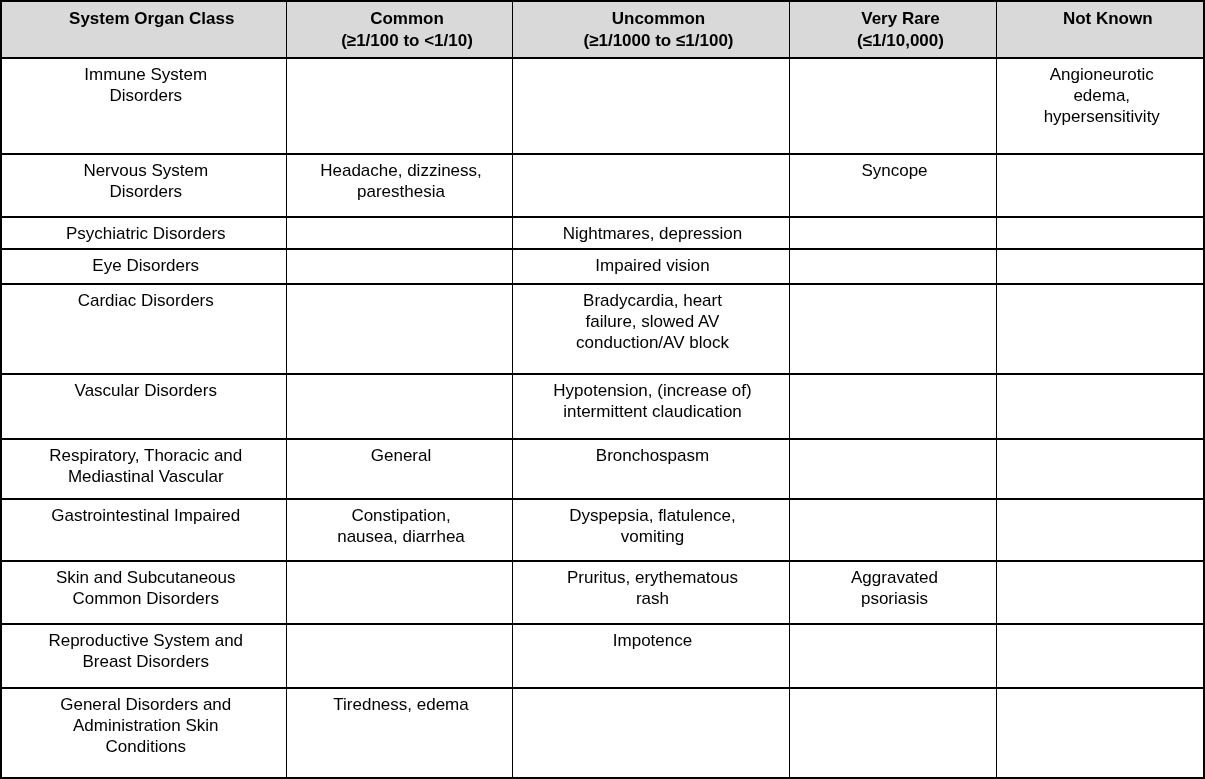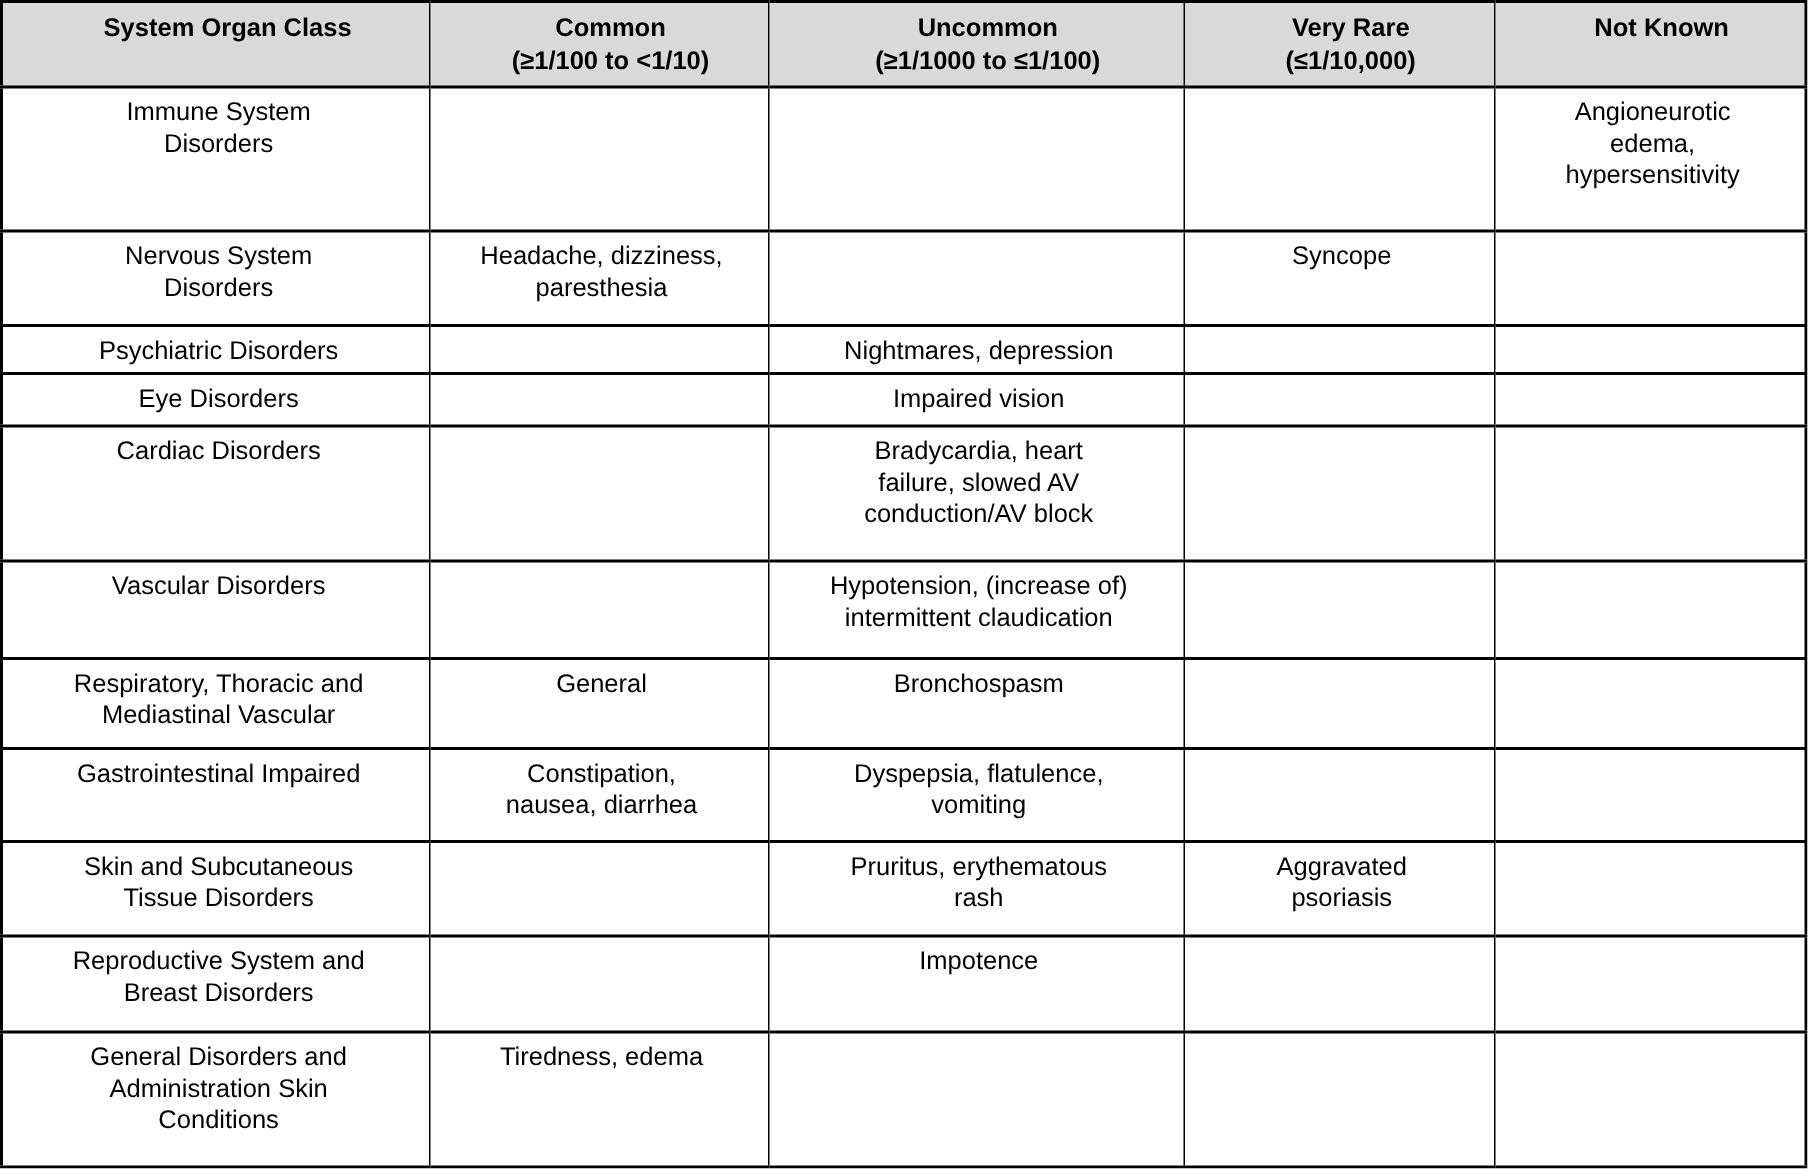--- a/index.html
+++ b/index.html
@@ -153,7 +153,7 @@
     </tr>
     <tr style="height:63px">
       <td>Skin and Subcutaneous
-Tissue Disorders</td>
+Common Disorders</td>
       <td></td>
       <td>Pruritus, erythematous
 rash</td>

